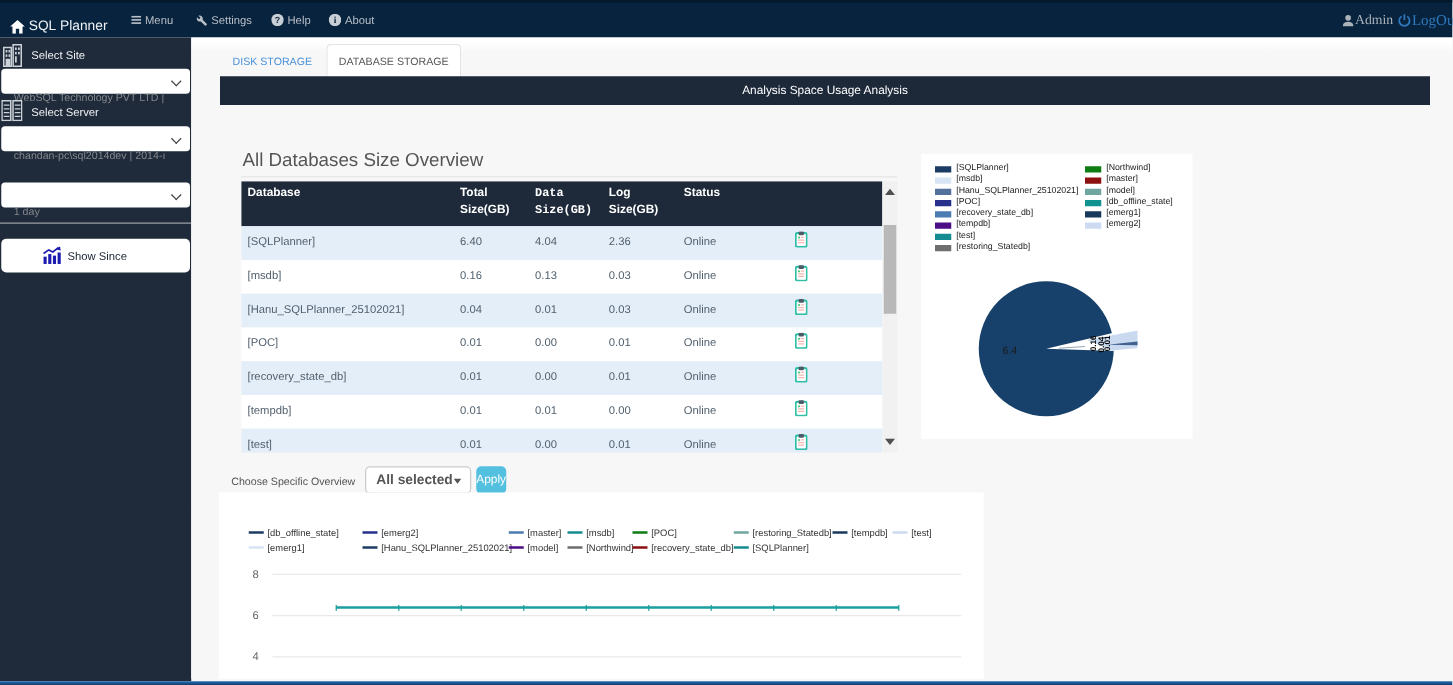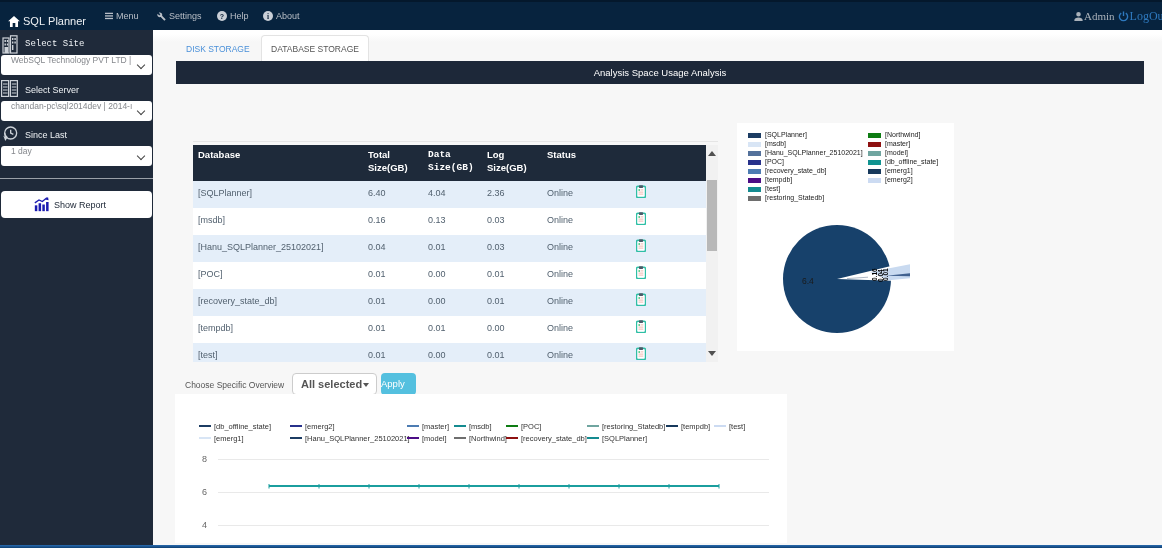--- a/index.html
+++ b/index.html
@@ -155,7 +155,7 @@
   </div>
 
   <div id="sidebar">
-    <div class="sb-head" style="top:1px; height:23px;font-family:Liberation Mono, monospace;">
+    <div class="sb-head" style="top:1px; height:23px;">
       <svg style="position:absolute; left:2px; top:4px;" width="16" height="19" viewBox="0 0 16 19">
         <rect x="1" y="3" width="6" height="15" fill="none" stroke="#cdd2d8" stroke-width="1.2"></rect>
         <rect x="8.5" y="0.8" width="6.5" height="17.2" fill="none" stroke="#cdd2d8" stroke-width="1.2"></rect>

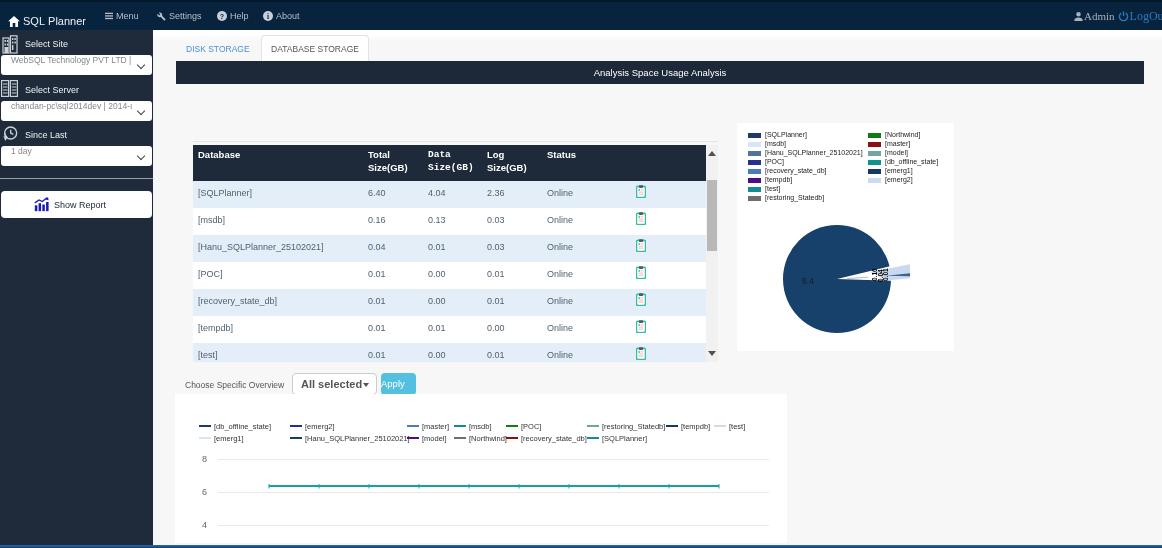--- a/index.html
+++ b/index.html
@@ -26,7 +26,7 @@
 .sb-head { position:absolute; left:0; width:153px; color:#eff2f5; font-size:9px; }
 .sb-select { position:absolute; left:1px; width:151px; height:20px; background:#fff; border-radius:3px;
   color:#84878c; font-size:8.5px; }
-.sb-select .txt { position:absolute; left:10px; top:0; white-space:nowrap;text-align:center; }
+.sb-select .txt { position:absolute; left:10px; top:18px; white-space:nowrap;text-align:center; }
 .sb-select .chev { position:absolute; right:6px; top:7px; width:8px; height:8px; }
 .chev:before { content:""; position:absolute; left:0; top:0; width:5px; height:5px;
   border-right:1.6px solid #444; border-bottom:1.6px solid #444; transform:rotate(45deg); }

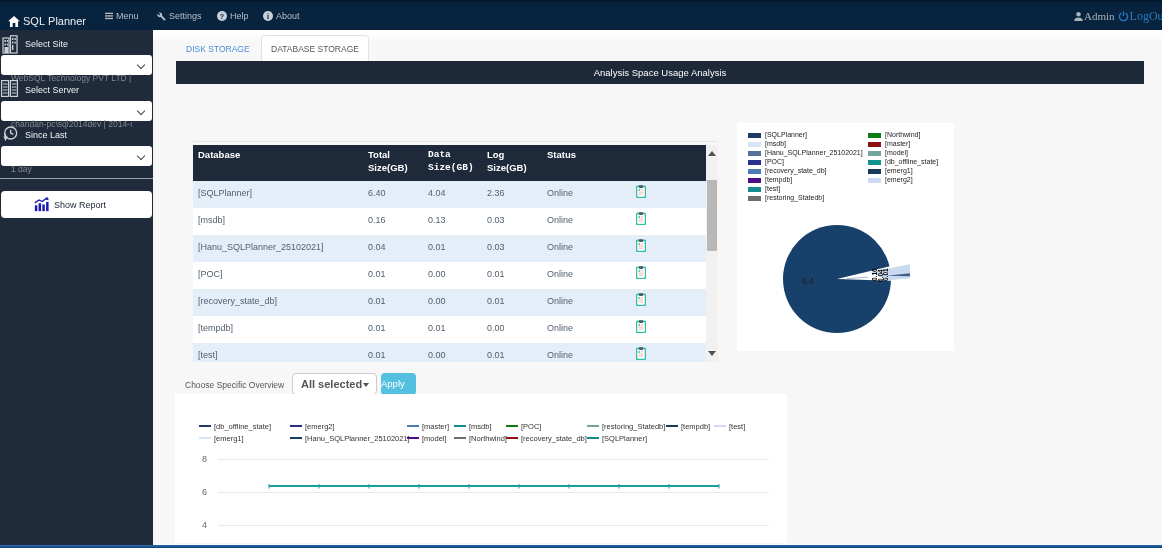--- a/index.html
+++ b/index.html
@@ -195,15 +195,6 @@
         <span class="txt">chandan-pc\sql2014dev | 2014-ı</span>
         <span class="chev"></span>
       </div>
-    <div class="sb-head" style="top:92px; height:23px;">
-      <svg style="position:absolute; left:2px; top:3px;" width="16" height="16" viewBox="0 0 24 24">
-        <circle cx="13" cy="12" r="9" fill="none" stroke="#cdd2d8" stroke-width="2"></circle>
-        <path d="M13 7 L13 12 L17 14" fill="none" stroke="#cdd2d8" stroke-width="2"></path>
-        <path d="M4 12 A9 9 0 0 0 8 19" fill="none" stroke="#cdd2d8" stroke-width="2"></path>
-        <path d="M2 16 L8 19 L5 24 Z" fill="#cdd2d8"></path>
-      </svg>
-      <span style="position:absolute; left:25px; top:8px;">Since Last</span>
-    </div>
     <div class="sb-select" style="top:116px;">
         <span class="txt">1 day</span>
         <span class="chev"></span>

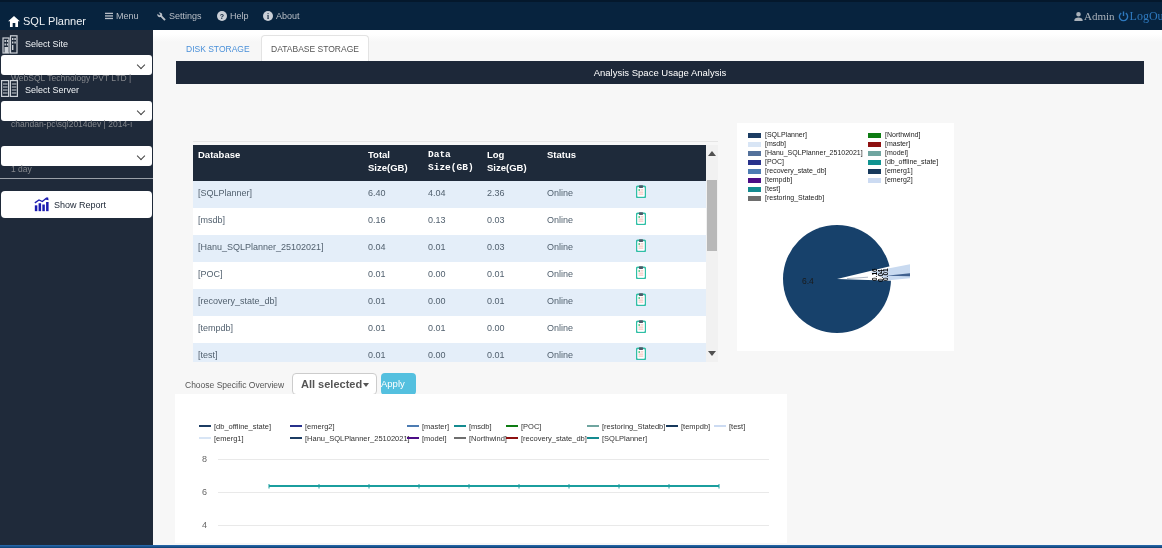--- a/index.html
+++ b/index.html
@@ -217,6 +217,7 @@
     <div id="tab1">DISK STORAGE</div>
     <div id="tab2">DATABASE STORAGE</div>
     <div id="titlebar">Analysis Space Usage Analysis</div>
+    <div id="heading">All Databases Size Overview</div>
     <div id="head-hr"></div>
 
     <div id="tablewrap">

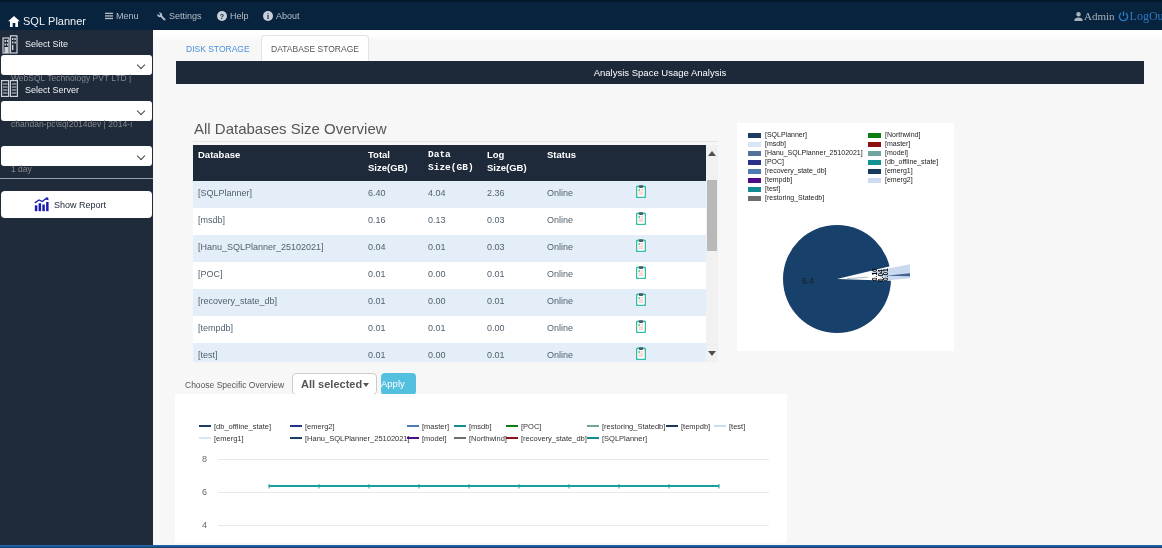--- a/index.html
+++ b/index.html
@@ -209,7 +209,7 @@
         <path d="M1 7 L6 3.5 L10 5.5 L15.5 1" fill="none" stroke="#1b1bb0" stroke-width="1.6"></path>
         <path d="M16.8 0 L17.5 4 L13.5 3 Z" fill="#1b1bb0"></path>
       </svg>
-      <span class="txt">Show Report</span>
+      <span class="txt">Show Since</span>
     </div>
   </div>
 

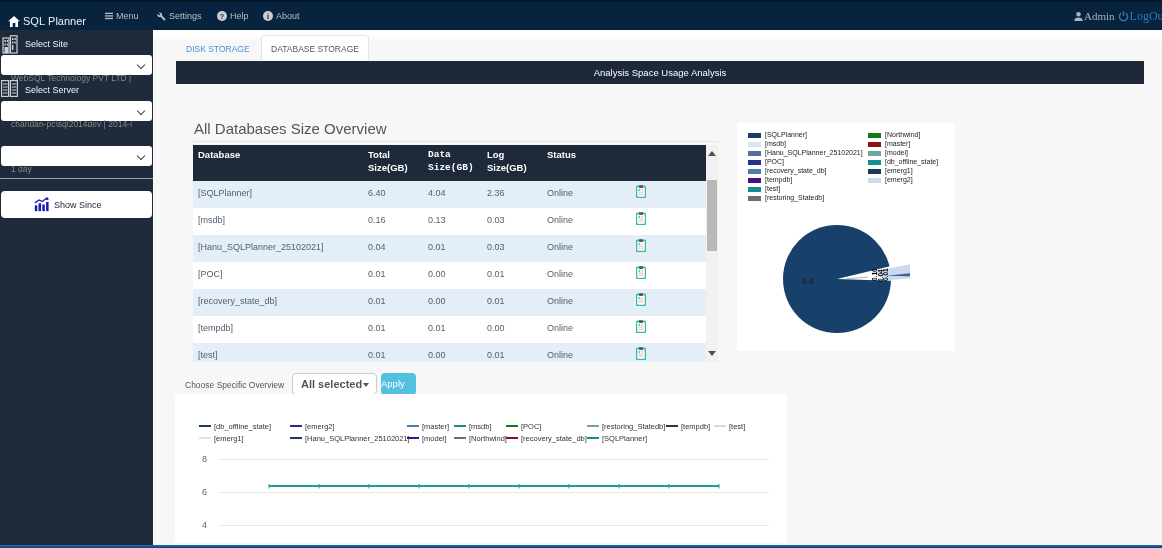--- a/index.html
+++ b/index.html
@@ -86,7 +86,7 @@
 #ctl-dd .txt { position:absolute; left:8px; }
 #ctl-dd .caret { position:absolute; right:7px; top:9px; width:0; height:0;
   border-left:3.5px solid transparent; border-right:3.5px solid transparent; border-top:4px solid #555; }
-#ctl-apply { position:absolute; left:228px; top:343px; width:35px; height:22px; background:#54c0df;
+#ctl-apply { position:absolute; left:228px; top:343px; width:24px; height:22px; background:#54c0df;
   border-radius:4px; color:#fff; font-size:9.5px; line-height:22px; }
 
 

